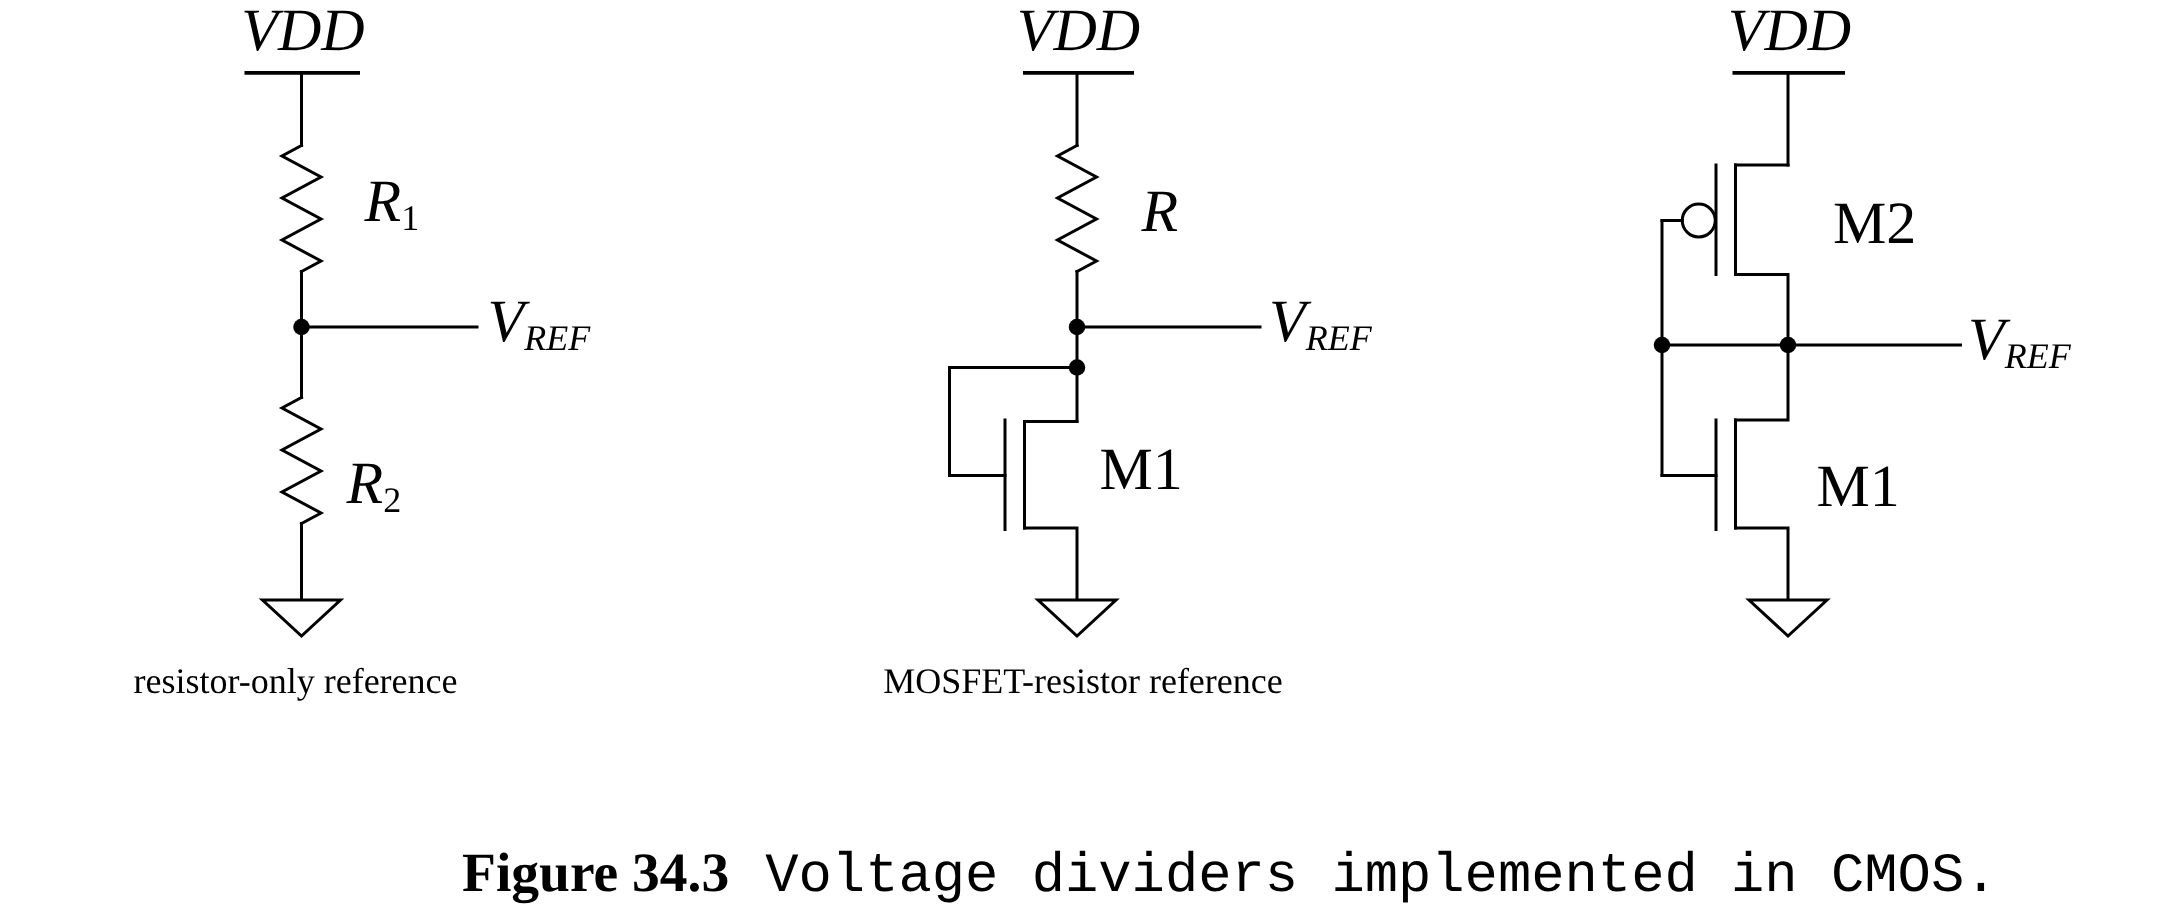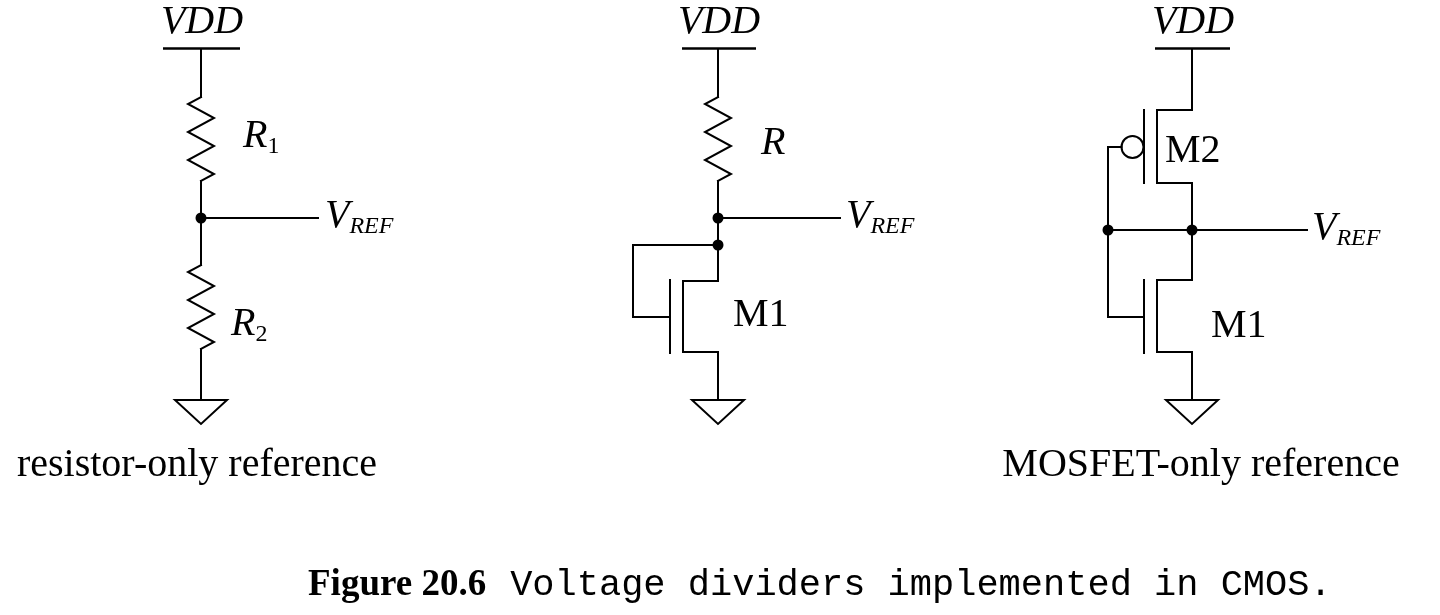--- a/index.html
+++ b/index.html
@@ -98,7 +98,7 @@
   <div class="lbl comp italic" style="left:761px; top:121px">R</div>
 
   <div class="lbl comp" style="left:733px; top:293px">M1</div>
-  <div class="lbl comp" style="left:1165px; top:129px">M2</div>
+  <div class="lbl comp" style="left:1222px; top:129px">M2</div>
   <div class="lbl comp" style="left:1211px; top:304px">M1</div>
 
   <div class="lbl comp italic" style="left:325px; top:194px"><span>V</span><span class="sub">REF</span></div>

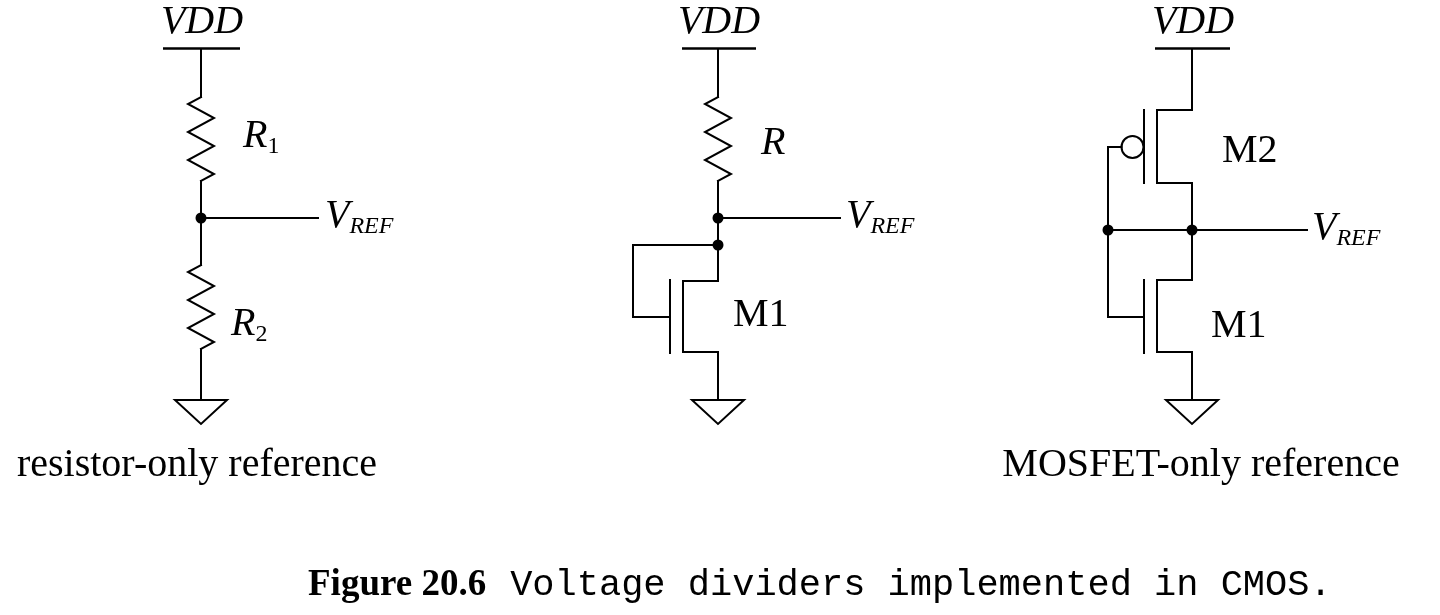--- a/index.html
+++ b/index.html
@@ -19,7 +19,7 @@
   .center{ transform:translateX(-50%); }
   .sub   { font-size:24px; vertical-align:-6px; }
   .upright { font-style:normal; }
-  .circ-caption { font-size:40px; }
+  .circ-caption { font-size:24px; }
   .fig-caption  { font-size:37px; }
   .fig-caption .bold { font-weight:bold; }
   .fig-caption .rest { margin-left:24px;font-family:Liberation Mono, monospace; }

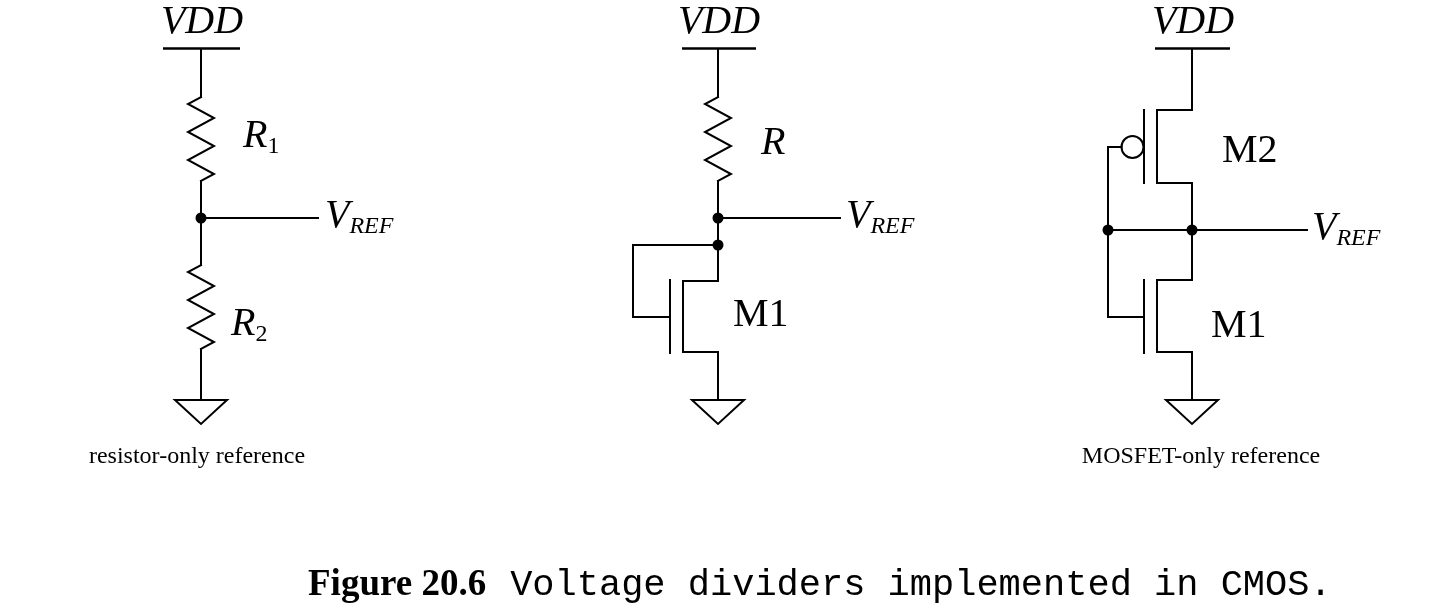--- a/index.html
+++ b/index.html
@@ -108,6 +108,7 @@
   <div class="lbl comp italic" style="left:1312px; top:206px"><span>V</span><span class="sub">REF</span></div>
 
   <div class="lbl circ-caption center" style="left:197px; top:443px">resistor-only reference</div>
+  <div class="lbl circ-caption center" style="left:722px; top:443px">MOSFET-resistor reference</div>
   <div class="lbl circ-caption center" style="left:1201px; top:443px">MOSFET-only reference</div>
 
   <div class="lbl fig-caption" style="left:308px; top:564px"><span class="bold">Figure 20.6</span><span class="rest">Voltage dividers implemented in CMOS.</span></div>

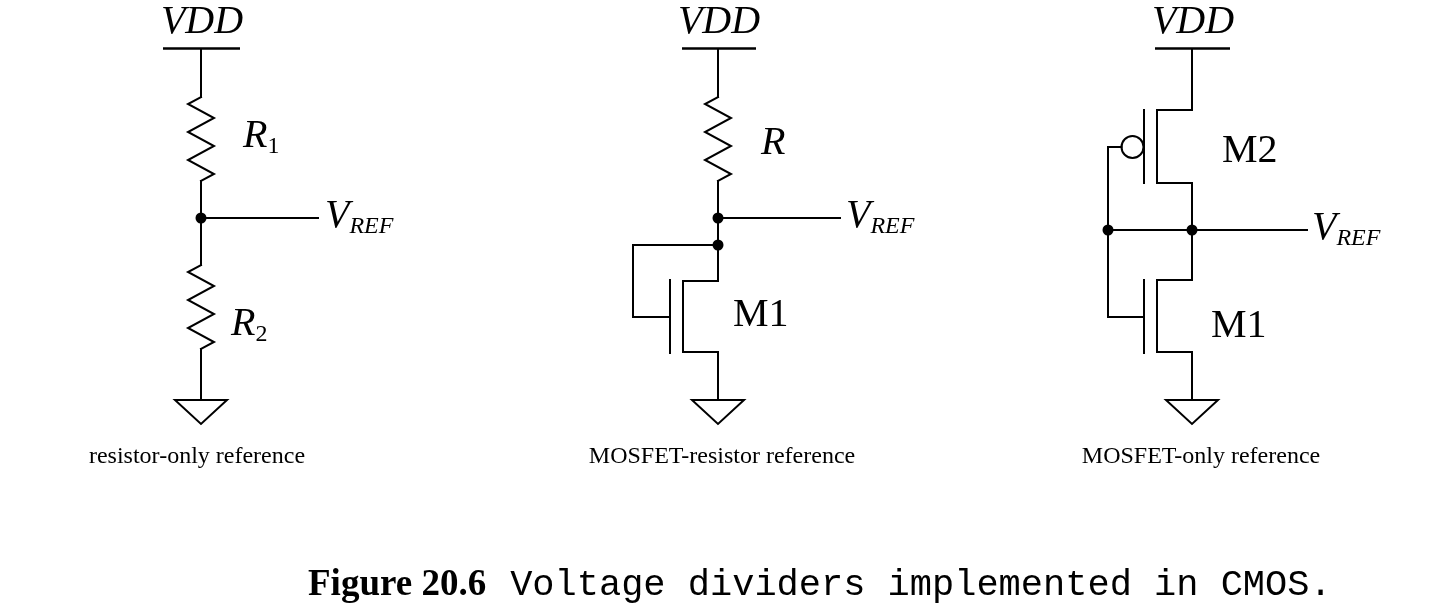--- a/index.html
+++ b/index.html
@@ -109,7 +109,6 @@
 
   <div class="lbl circ-caption center" style="left:197px; top:443px">resistor-only reference</div>
   <div class="lbl circ-caption center" style="left:722px; top:443px">MOSFET-resistor reference</div>
-  <div class="lbl circ-caption center" style="left:1201px; top:443px">MOSFET-only reference</div>
 
   <div class="lbl fig-caption" style="left:308px; top:564px"><span class="bold">Figure 20.6</span><span class="rest">Voltage dividers implemented in CMOS.</span></div>
 

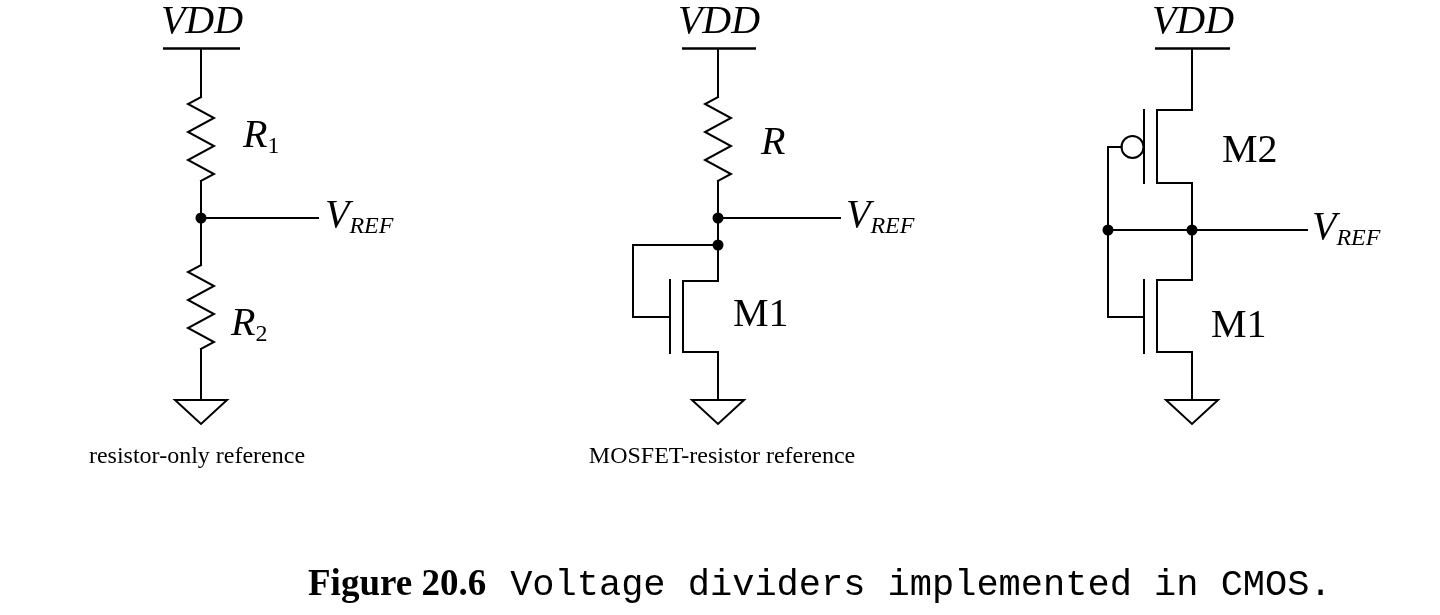--- a/index.html
+++ b/index.html
@@ -110,7 +110,7 @@
   <div class="lbl circ-caption center" style="left:197px; top:443px">resistor-only reference</div>
   <div class="lbl circ-caption center" style="left:722px; top:443px">MOSFET-resistor reference</div>
 
-  <div class="lbl fig-caption" style="left:308px; top:564px"><span class="bold">Figure 20.6</span><span class="rest">Voltage dividers implemented in CMOS.</span></div>
+  <div class="lbl fig-caption" style="left:308px; top:564px"><span class="bold">Figure 34.3</span><span class="rest">Voltage dividers implemented in CMOS.</span></div>
 
 </div>
 

